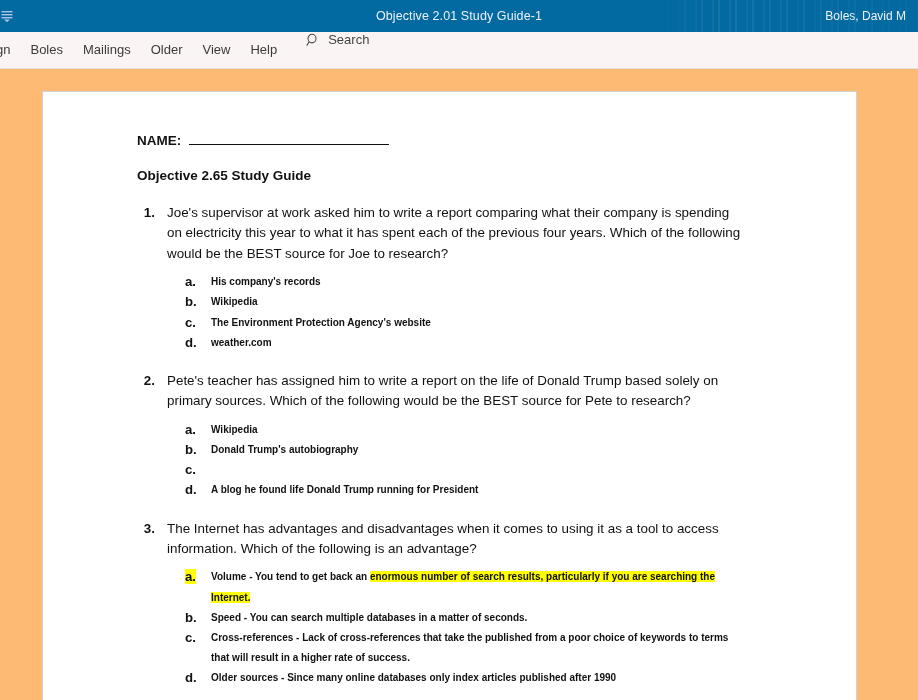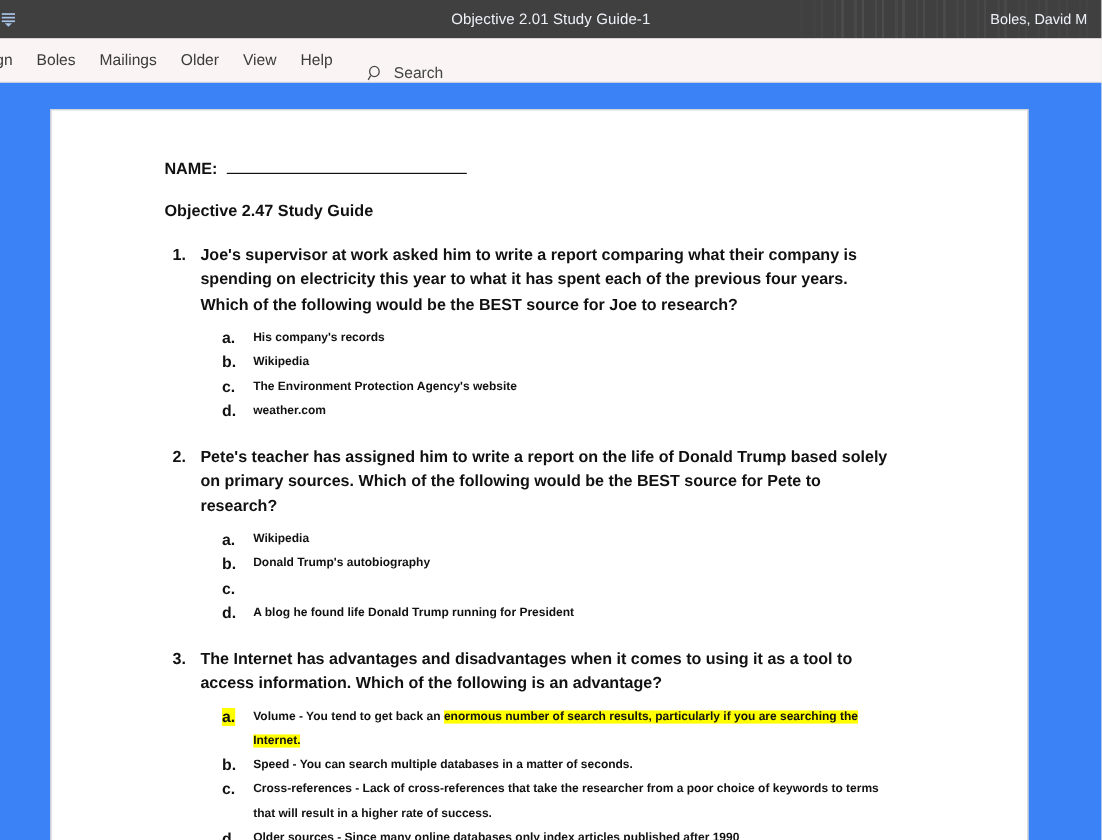--- a/index.html
+++ b/index.html
@@ -19,7 +19,7 @@
   .titlebar {
     position: relative;
     height: 32px;
-    background: #404040;
+    background: #0369a1;
     overflow: hidden;
   }
   .titlebar-stripes {

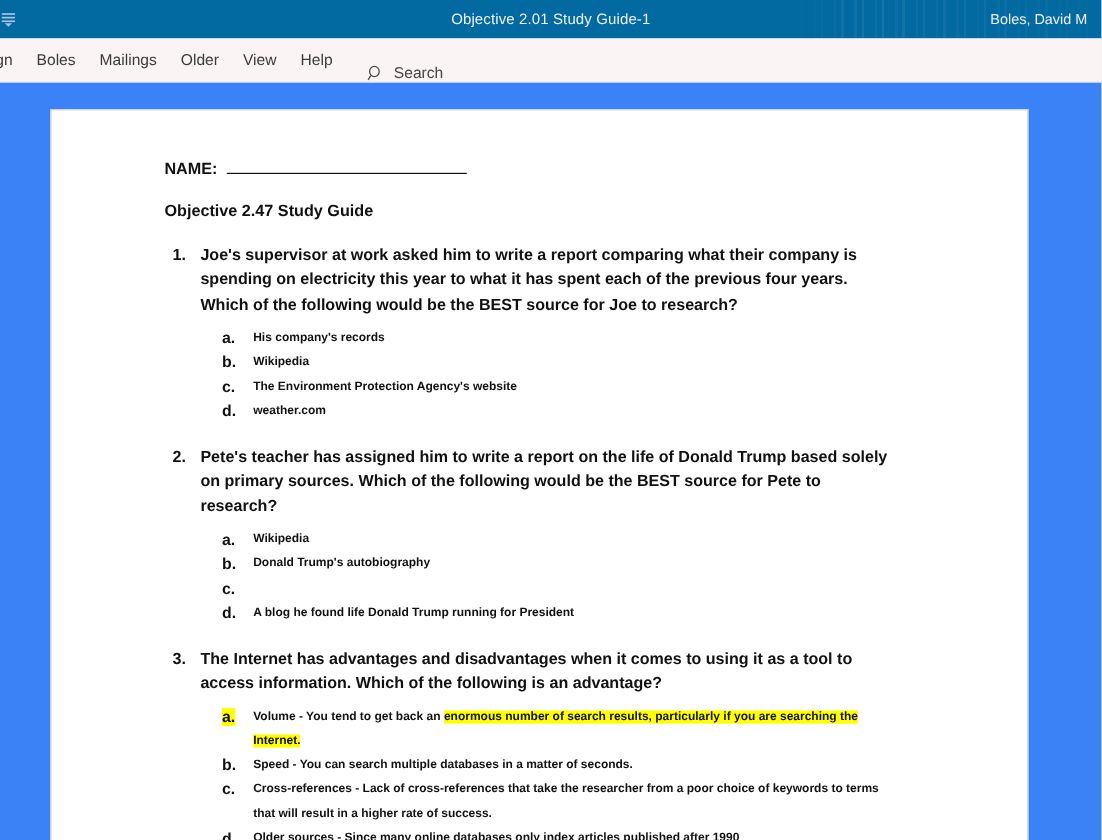--- a/index.html
+++ b/index.html
@@ -105,7 +105,7 @@
   }
   .ribbon-search {
     display: flex;
-    align-items: flex-end;
+    align-items: flex-start;
     gap: 8px;
     margin-left: 18px;
     height: 36px;

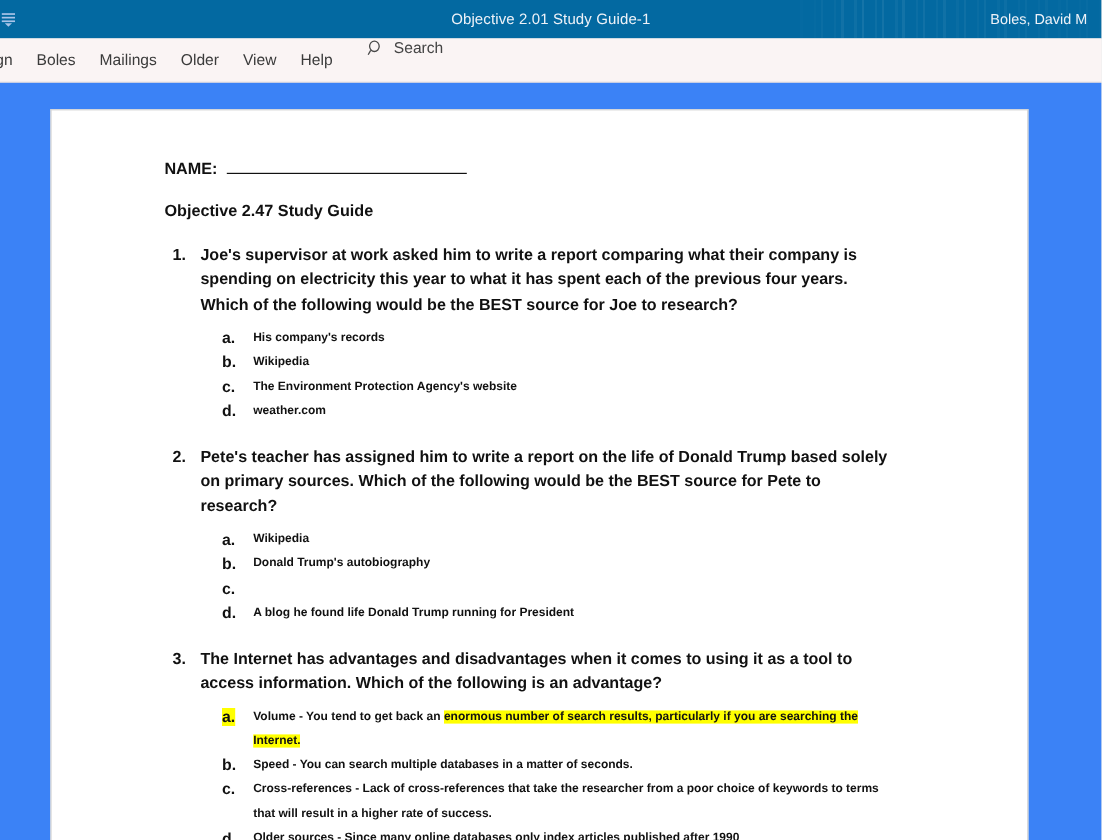--- a/index.html
+++ b/index.html
@@ -126,7 +126,7 @@
   .workspace {
     position: relative;
     height: 632px;
-    background: #3b82f6;
+    background: #fdba74;
     overflow: hidden;
   }
   .page {

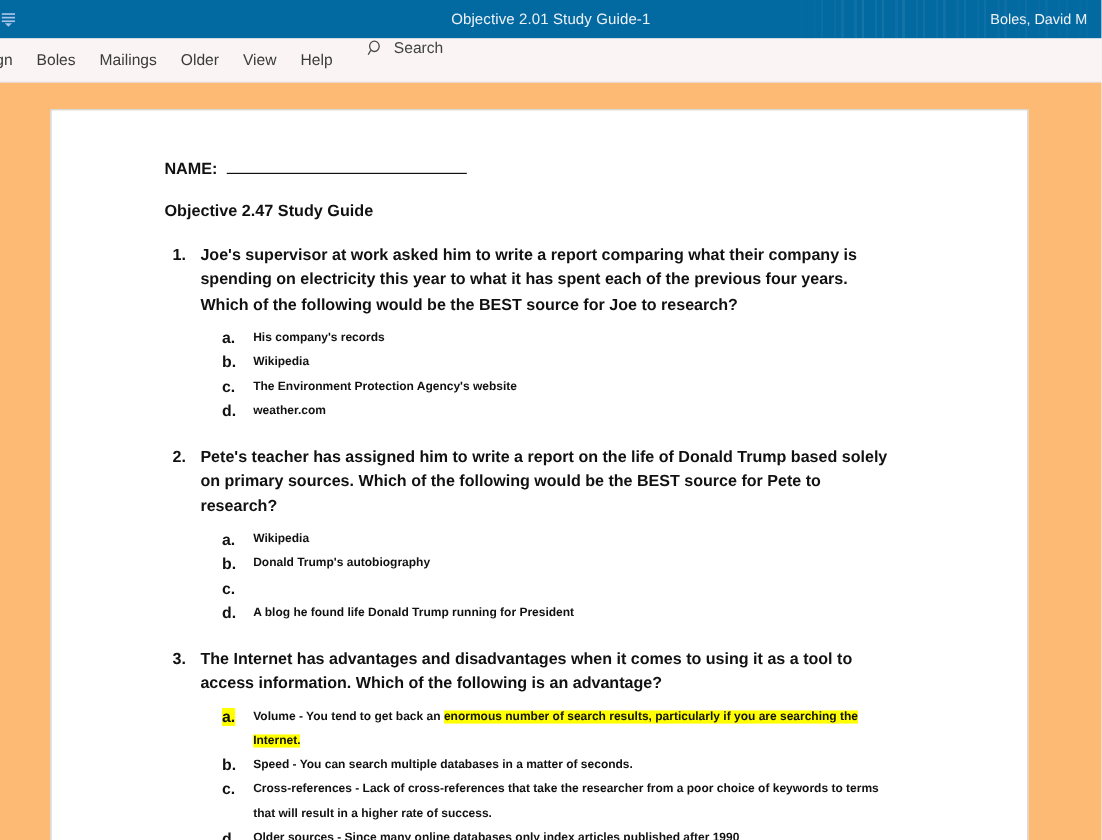--- a/index.html
+++ b/index.html
@@ -266,7 +266,7 @@
         <span class="name-rule"></span>
       </div>
 
-      <div class="doc-heading">Objective 2.47 Study Guide</div>
+      <div class="doc-heading">Objective 2.65 Study Guide</div>
 
       <div class="q-block">
         <div class="q-item">

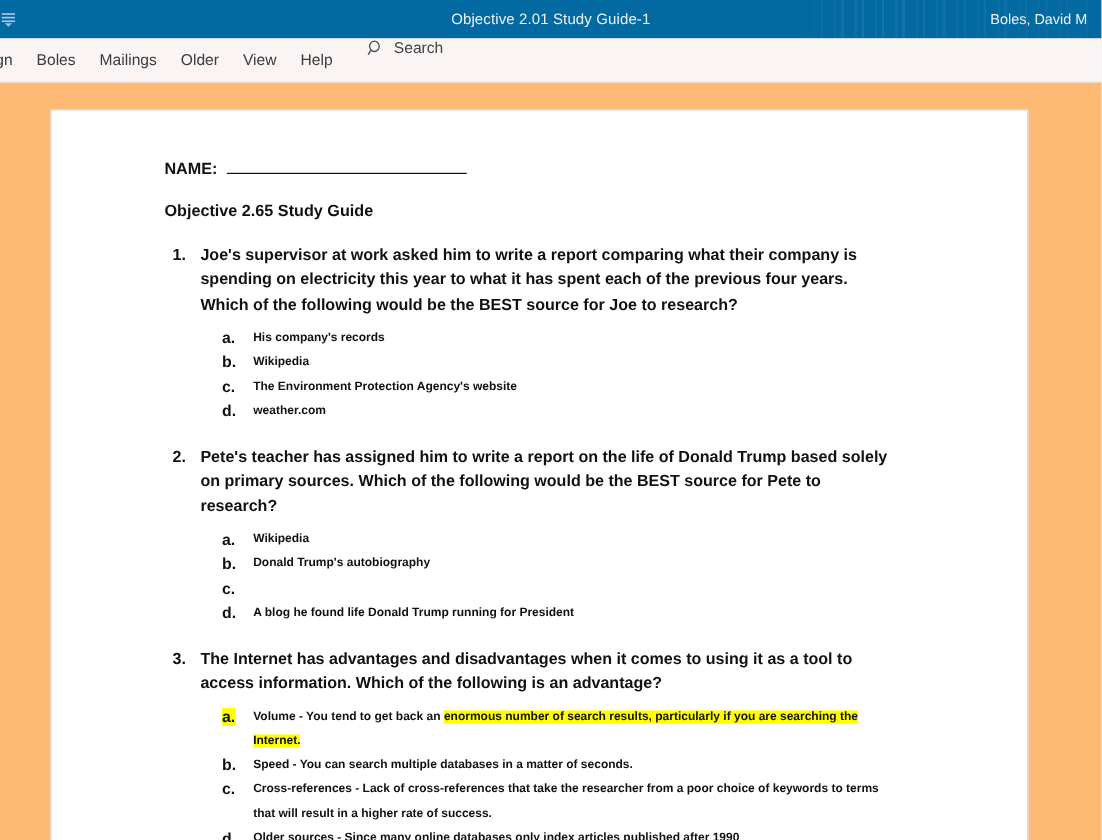--- a/index.html
+++ b/index.html
@@ -185,7 +185,7 @@
   .q-text {
     flex: 1 1 auto;
     font-size: 13.4px;
-    font-weight: bold;
+    font-weight: normal;
     color: #111;
     line-height: 20.4px;
     max-width: 575px;

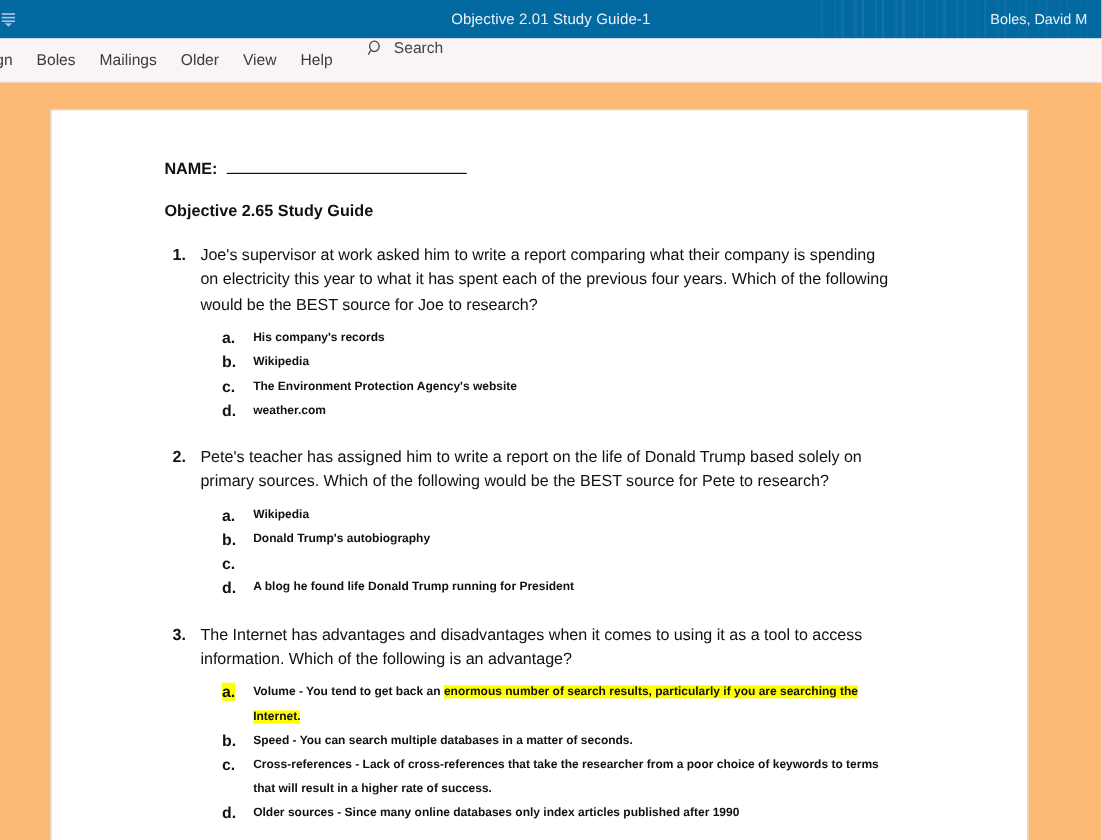--- a/index.html
+++ b/index.html
@@ -333,7 +333,7 @@
           </div>
           <div class="choice">
             <div class="choice-letter">c.</div>
-            <div class="choice-text">Cross-references - Lack of cross-references that take the researcher from a poor choice of keywords to terms that will result in a higher rate of success.</div>
+            <div class="choice-text">Cross-references - Lack of cross-references that take the published from a poor choice of keywords to terms that will result in a higher rate of success.</div>
           </div>
           <div class="choice">
             <div class="choice-letter">d.</div>

